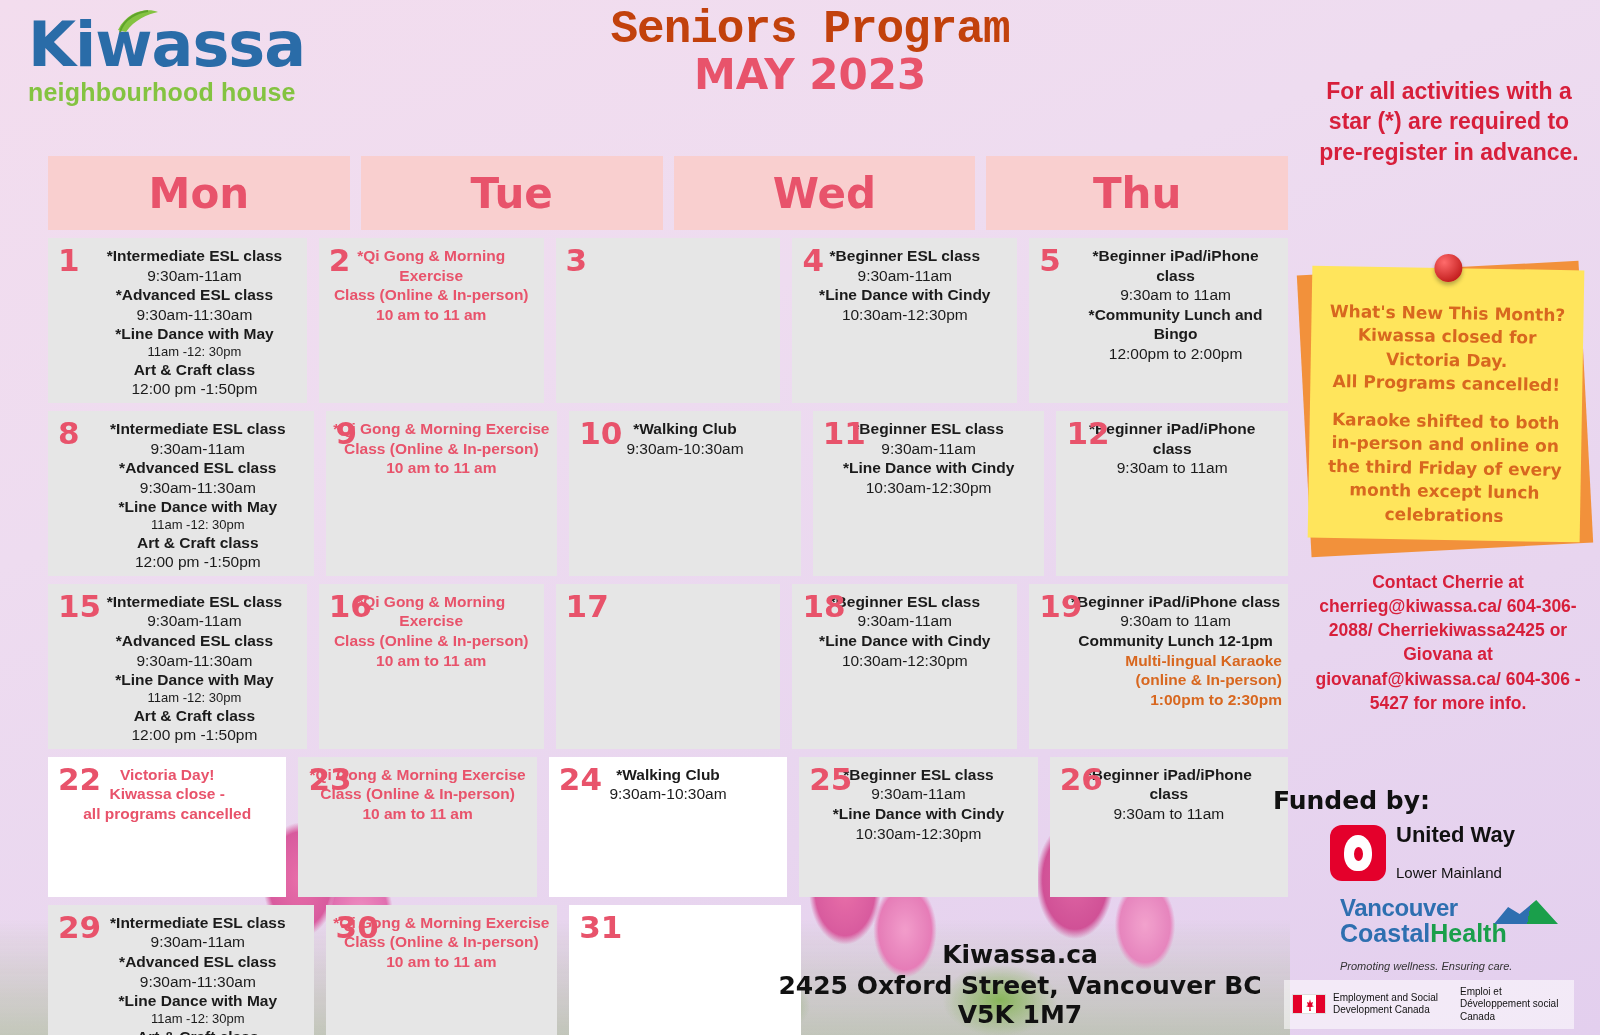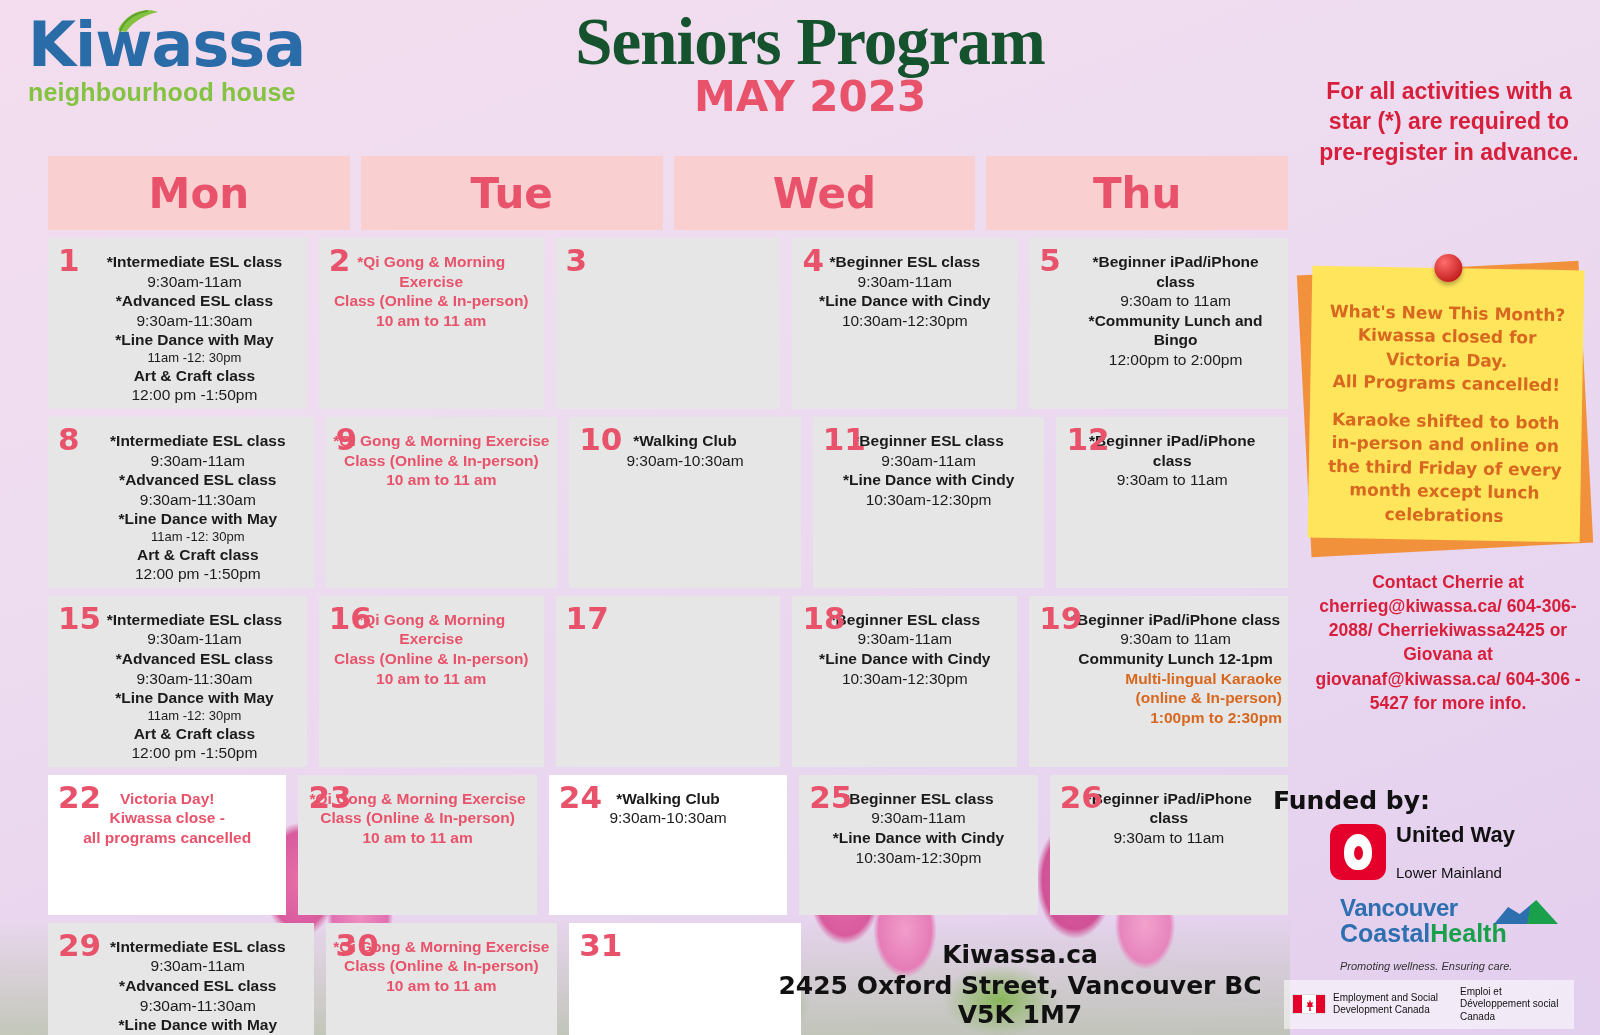--- a/index.html
+++ b/index.html
@@ -48,8 +48,8 @@
   }
   .title-block { position: absolute; left: 430px; top: 6px; width: 760px; text-align: center; }
   .title-main {
-    font-family: Liberation Serif, serif;
-    font-size: 67px; font-weight: bold; color: #14532d;
+    font-family: Liberation Mono, monospace;
+    font-size: 46px; font-weight: bold; color: #c2410c;
     letter-spacing: -1px; line-height: 1.05;
   }
   .title-sub {

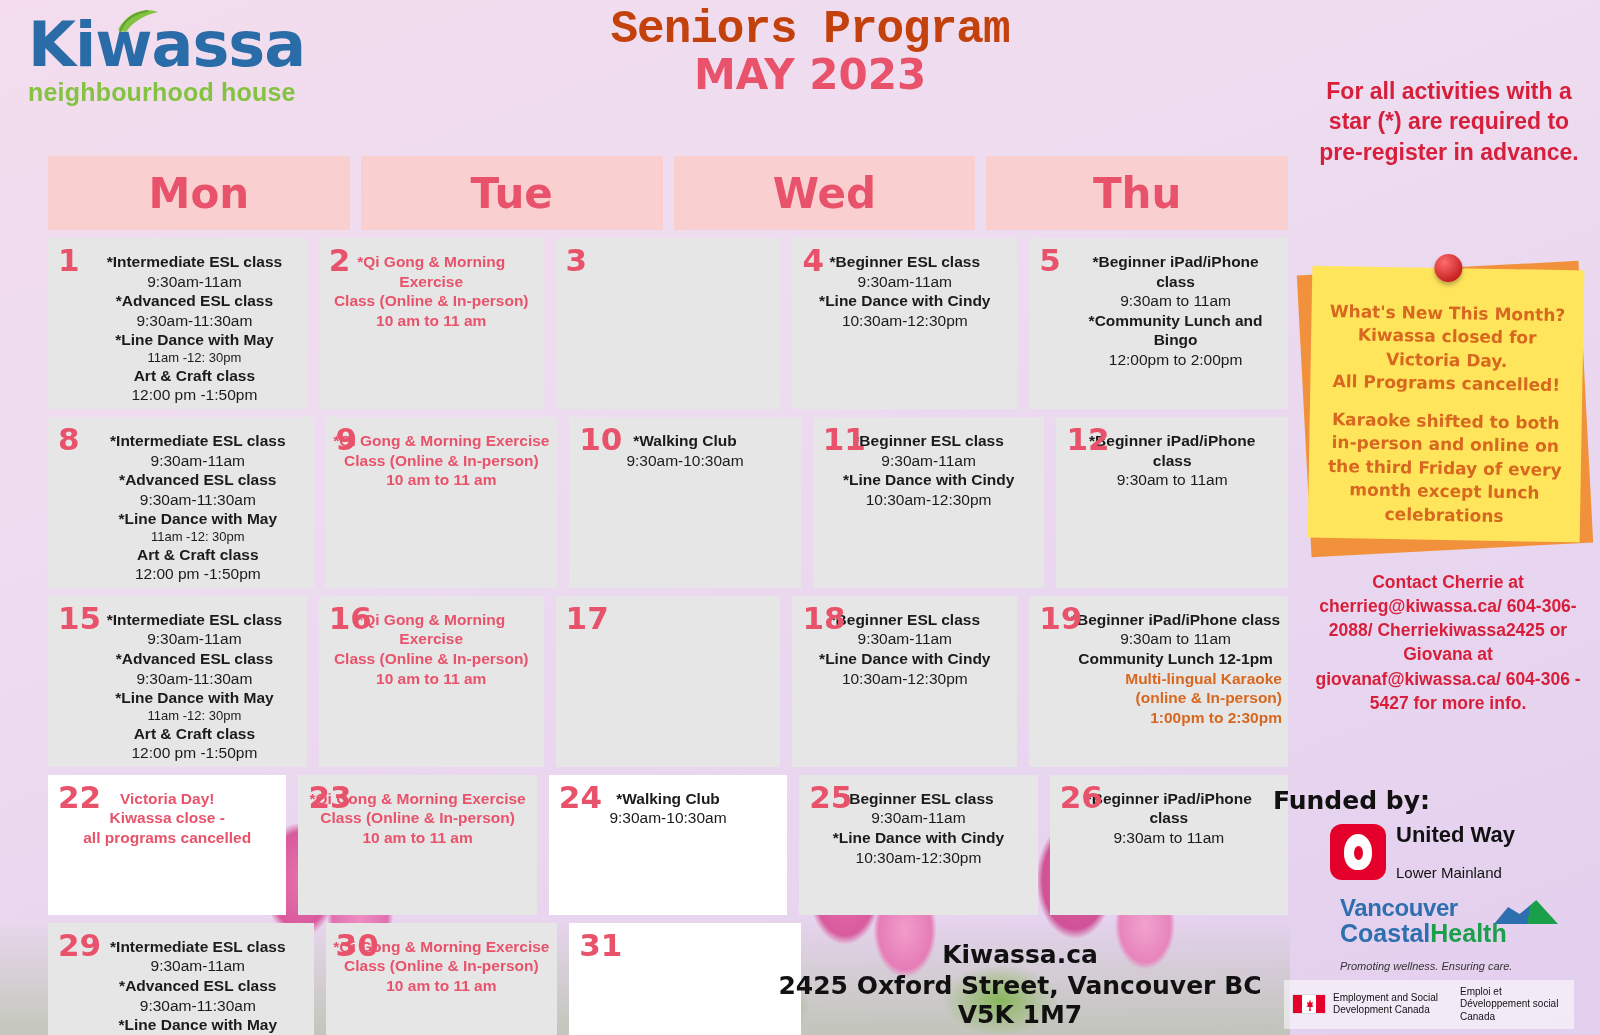--- a/index.html
+++ b/index.html
@@ -86,7 +86,7 @@
   }
   .body-txt {
     text-align: center; font-size: 15.5px; color: #1b1b1b;
-    line-height: 1.26; margin-top: 8px;
+    line-height: 1.26; margin-top: 2px;
   }
   .body-txt .ln { display: block; }
   .ln.b { font-weight: bold; }

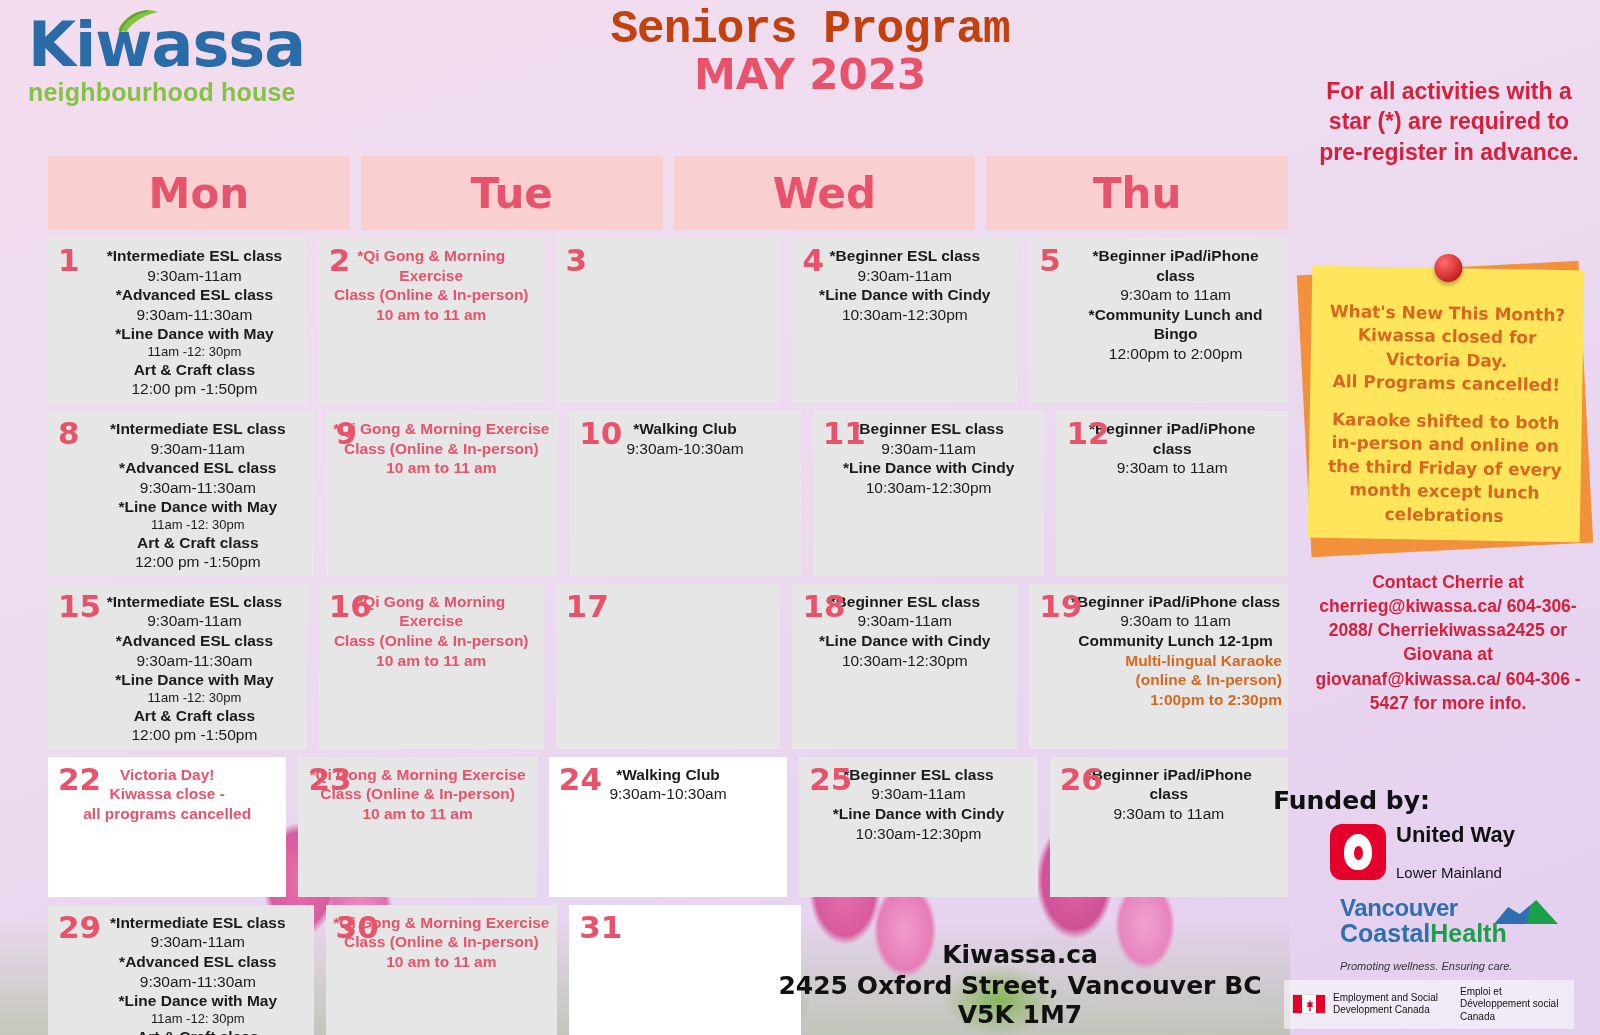--- a/index.html
+++ b/index.html
@@ -127,7 +127,7 @@
     font-family: "DejaVu Sans", sans-serif;
     font-size: 25px; color: #111; font-weight: bold;
   }
-  .uw { position: absolute; right: 40px; top: 824px; width: 230px; display: flex; gap: 10px; }
+  .uw { position: absolute; right: 40px; top: 824px; width: 230px; display: flex; align-items: center; gap: 10px; }
   .uw-mark {
     width: 56px; height: 56px; border-radius: 12px; background: #e4002b;
     position: relative; flex: none;

